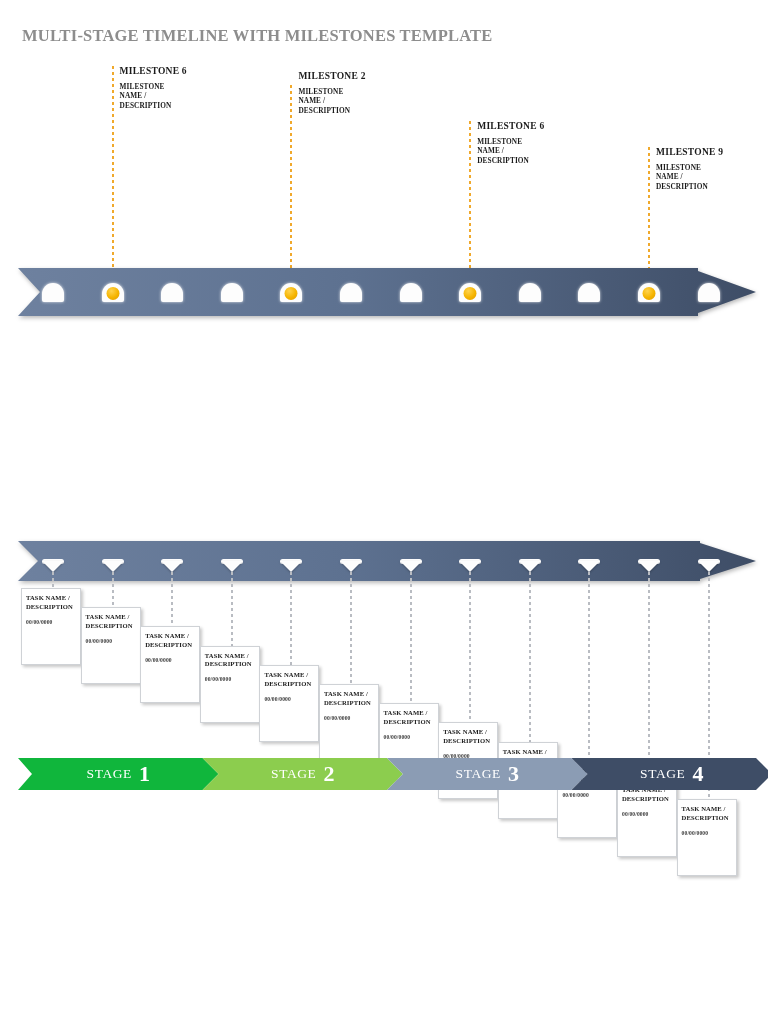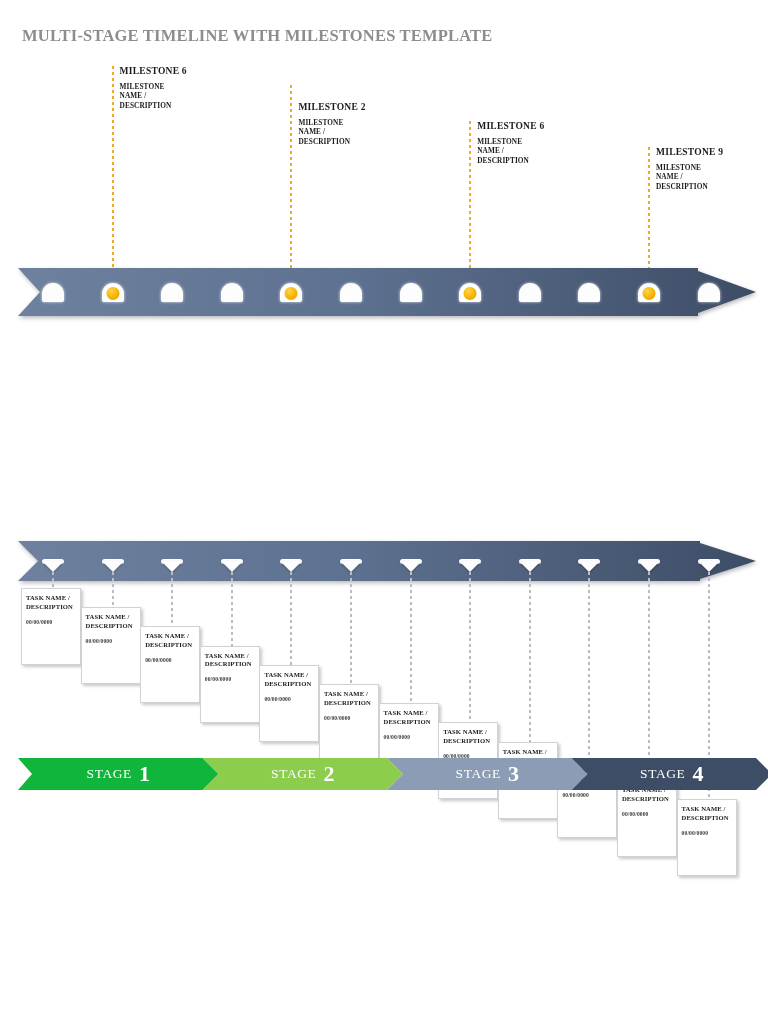--- a/index.html
+++ b/index.html
@@ -81,7 +81,7 @@
       <div class="ms-desc">MILESTONE NAME / DESCRIPTION</div>
     </div>
     <div class="ms-line" style="left: 290.4px; top: 85px; height: 198px;"></div>
-    <div class="ms-block" style="left: 298.4px; top: 102px;">
+    <div class="ms-block" style="left: 298.4px; top: 71px;">
       <div class="ms-title">MILESTONE 2</div>
       <div class="ms-desc">MILESTONE NAME / DESCRIPTION</div>
     </div>

